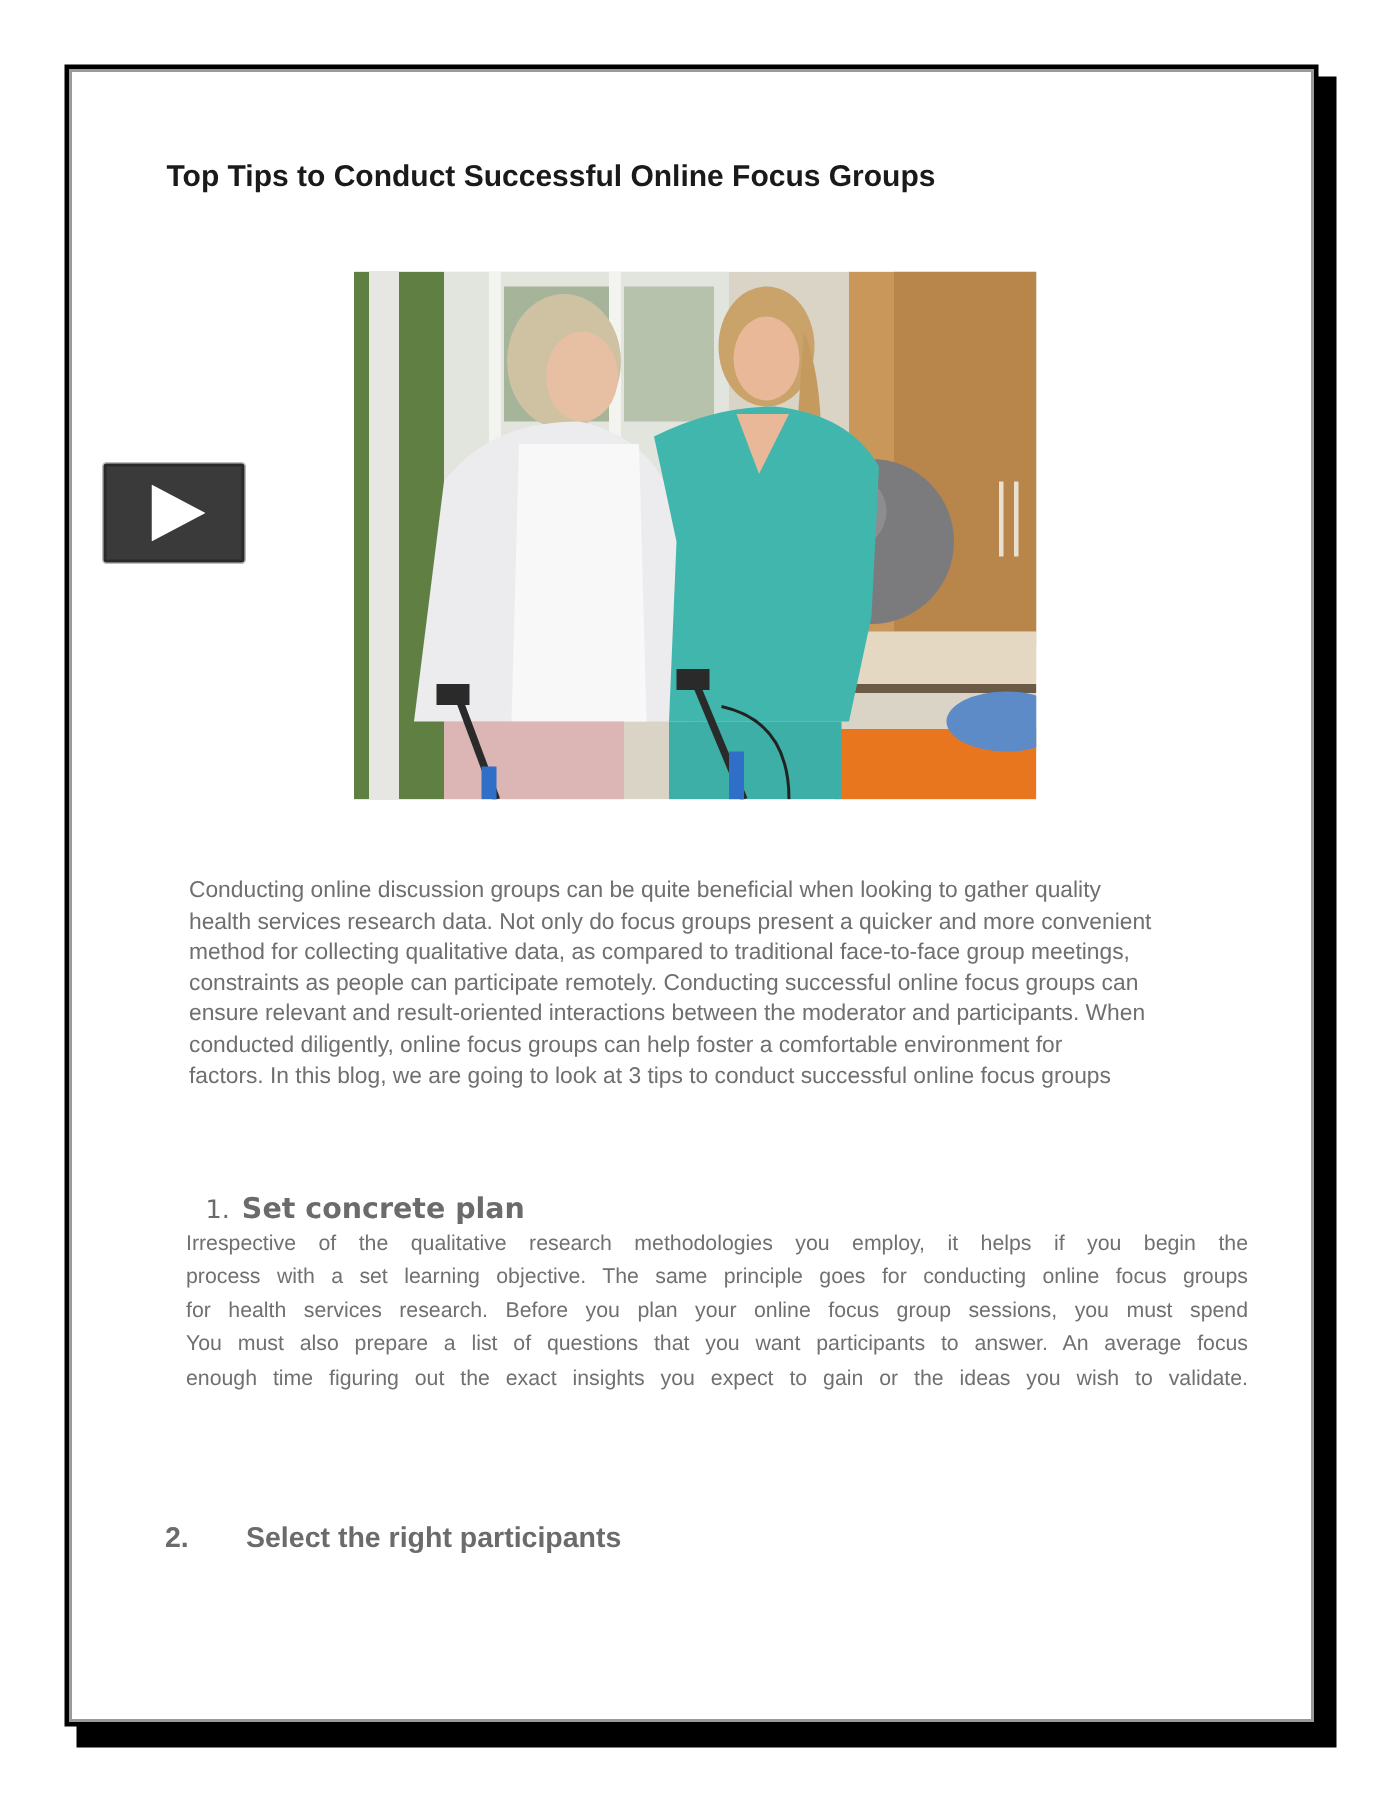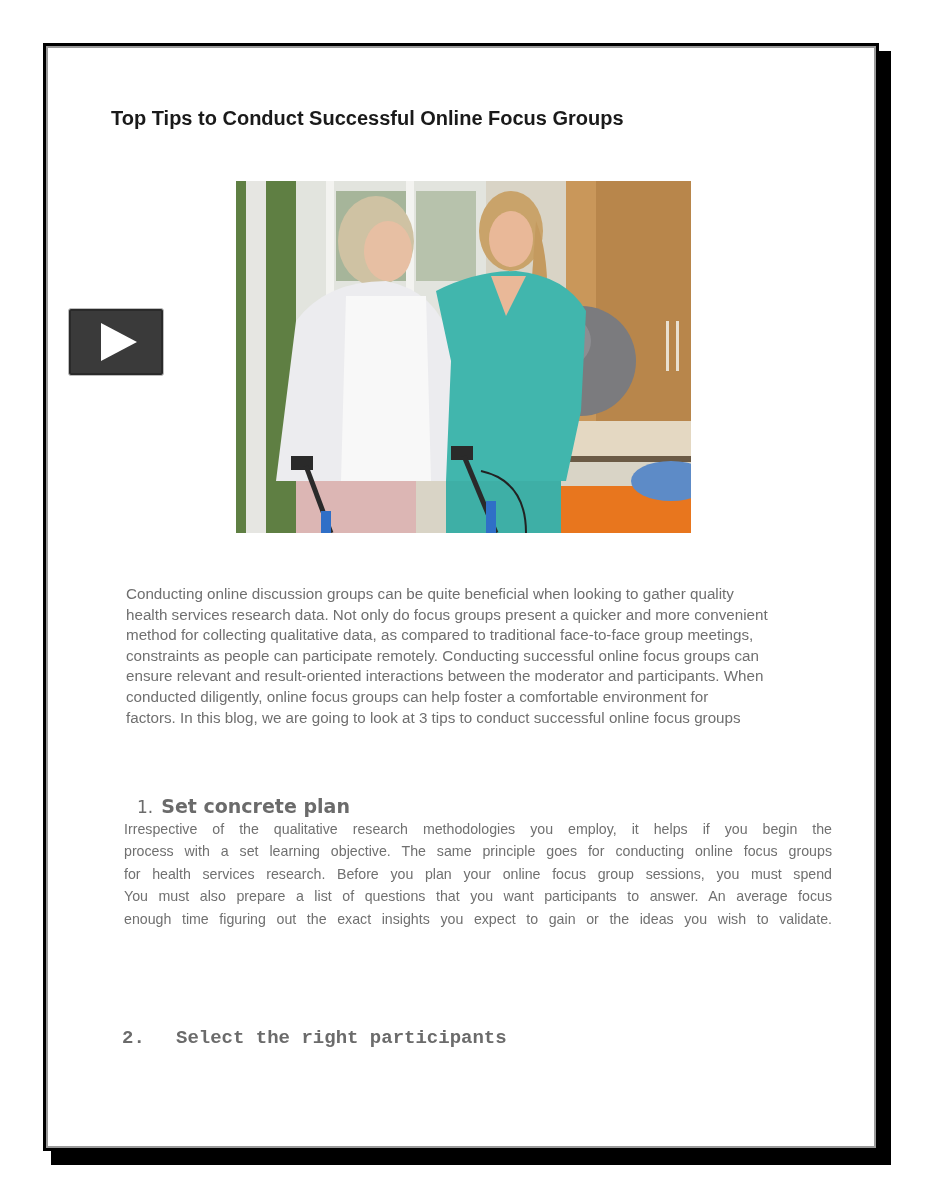--- a/index.html
+++ b/index.html
@@ -28,7 +28,7 @@
   .para2 .line { display: block; white-space: nowrap; text-align-last: justify; }
   .para2 .line.last { text-align-last: left; }
 
-  .h2 { position: absolute; left: 110px; top: 1015px; margin: 12px; font-family: Liberation Mono, monospace; font-weight: bold; font-size: 19px; color: #6b6b6b; white-space: nowrap; }
+  .h2 { position: absolute; left: 110px; top: 1015px; margin: 0; font-family: Liberation Sans, sans-serif; font-weight: bold; font-size: 19px; color: #6b6b6b; white-space: nowrap; }
   .h2 .num { display: inline-block; width: 54px; }
 </style>
 </head>

